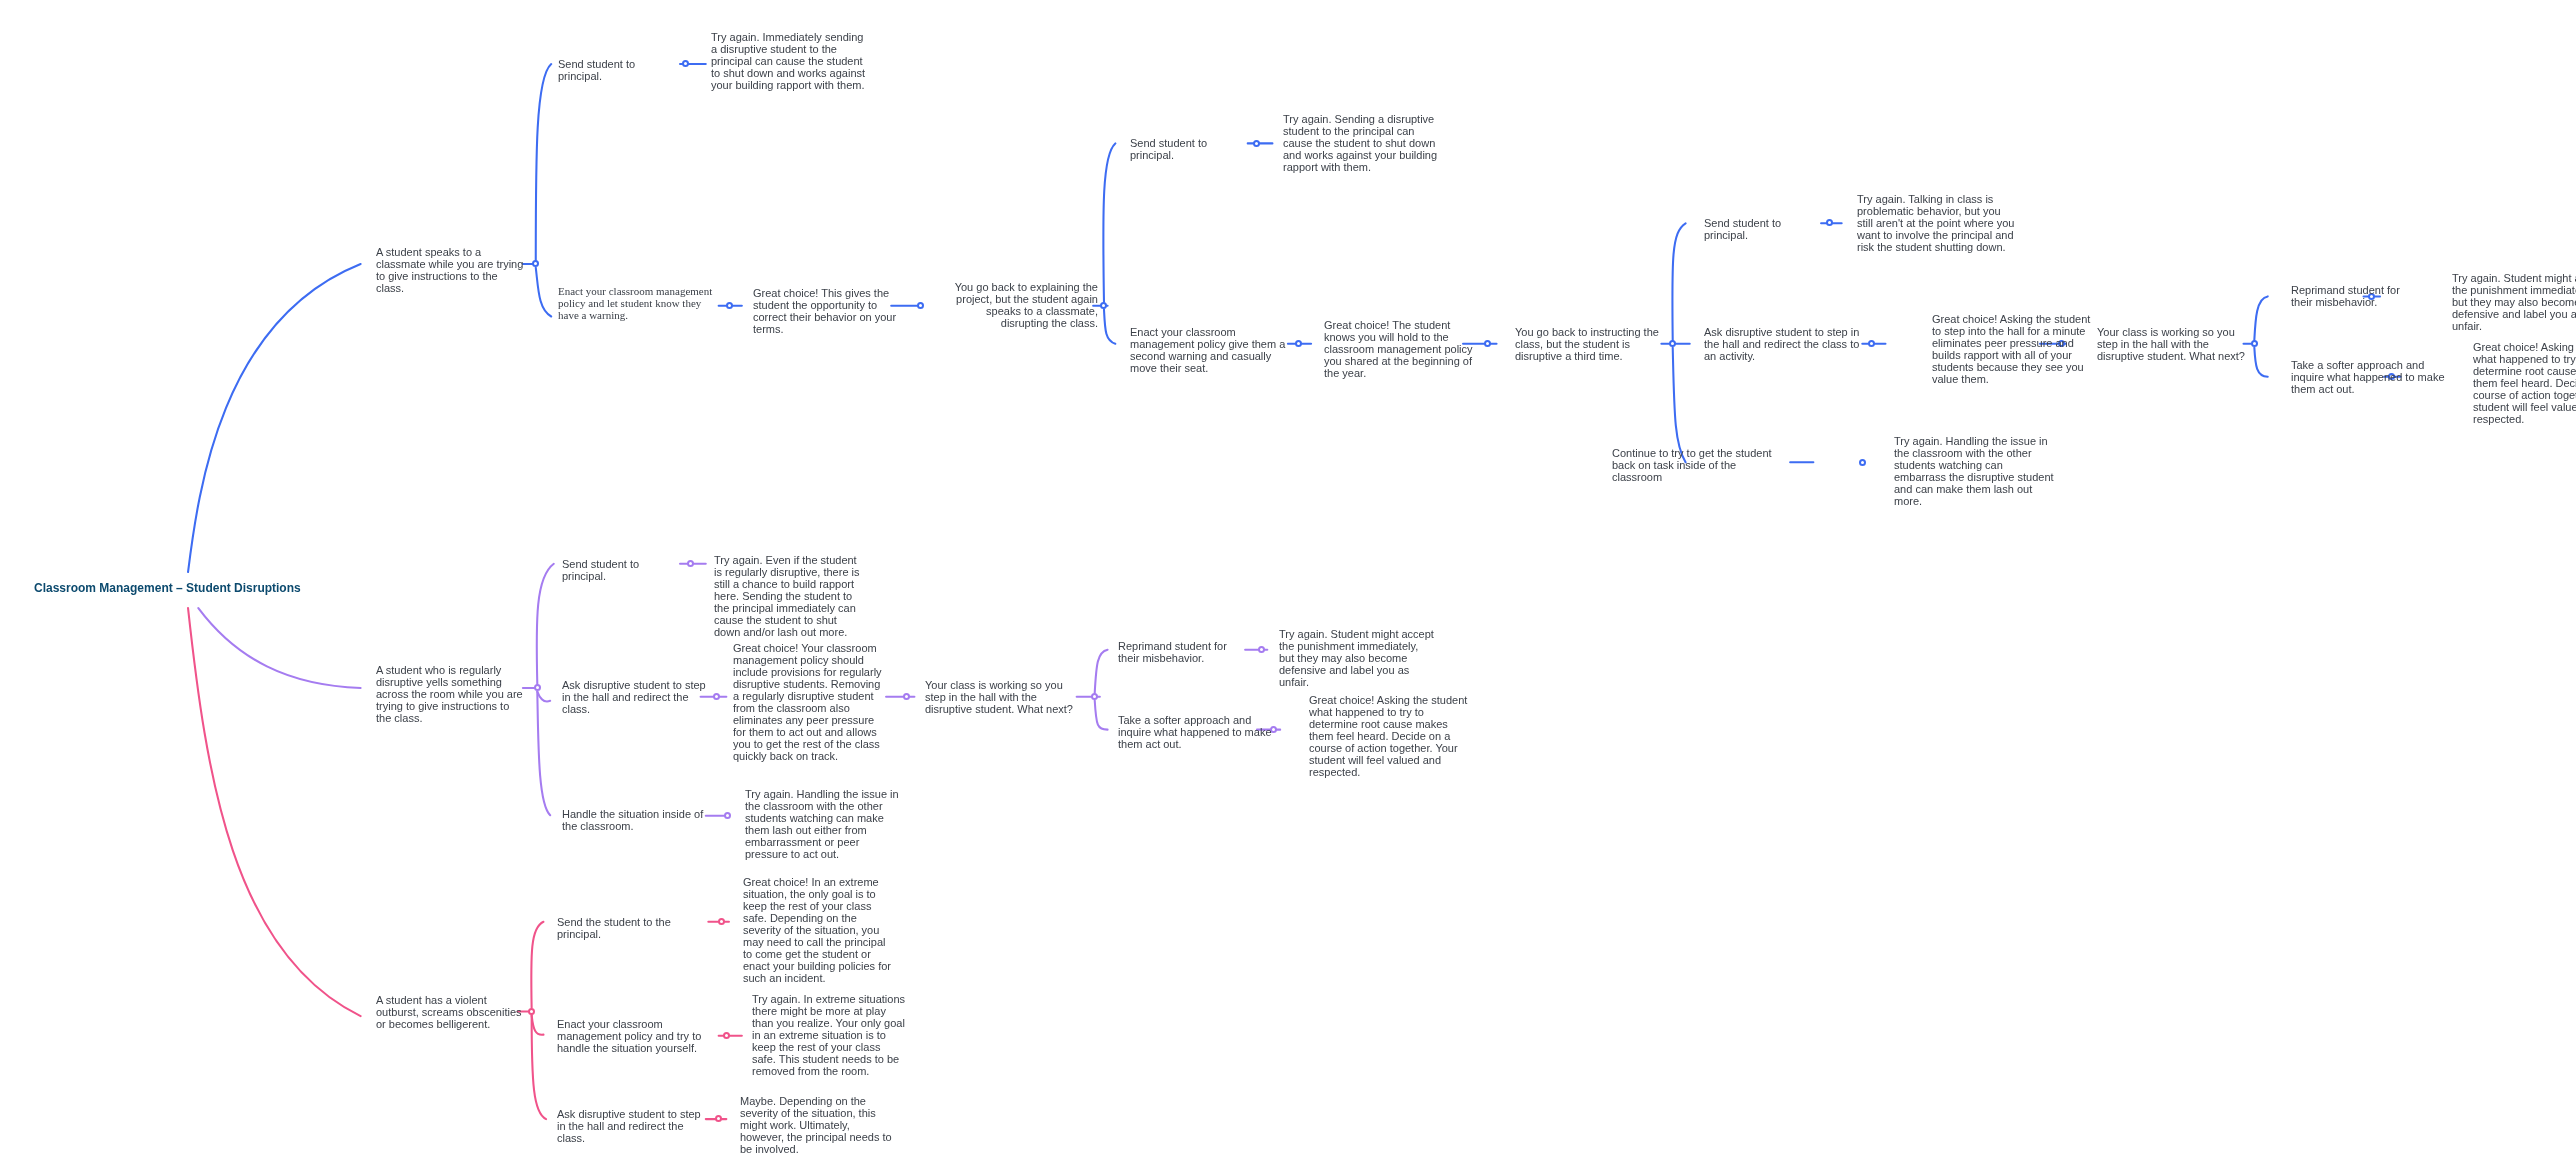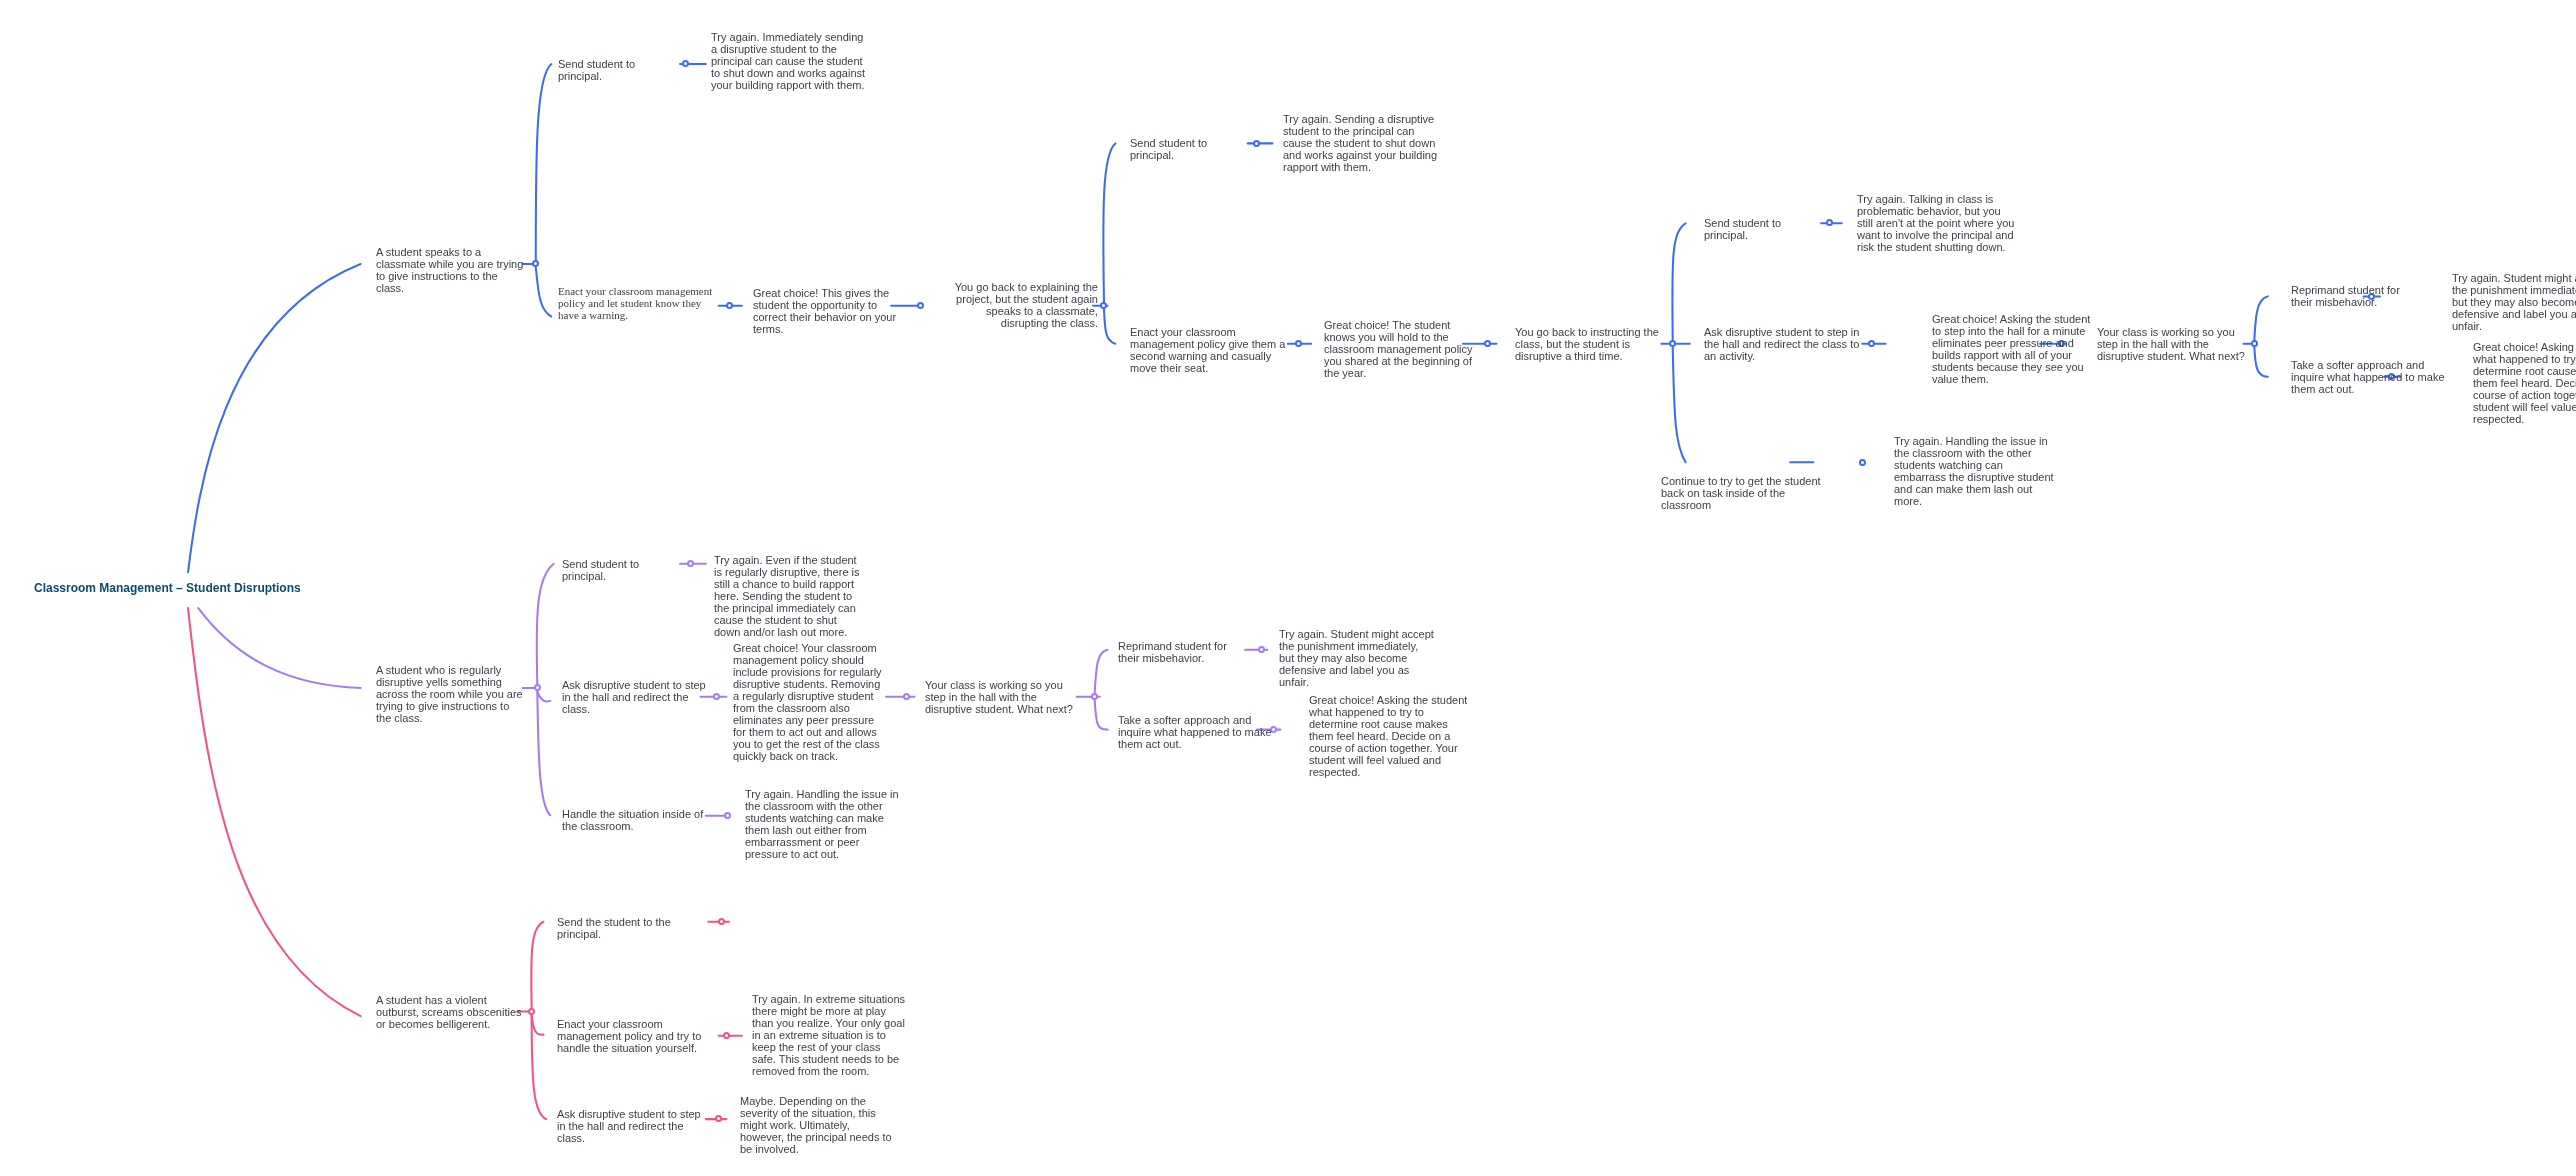--- a/index.html
+++ b/index.html
@@ -121,7 +121,7 @@
   <div class="node" style="left:1704px;top:326px;width:165px;">Ask disruptive student to step in the hall and redirect the class to an activity.</div>
   <div class="node" style="left:1899px;top:313px;width:160px;margin-left:33px;">Great choice! Asking the student to step into the hall for a minute eliminates peer pressure and builds rapport with all of your students because they see you value them.</div>
   <div class="node" style="left:2097px;top:326px;width:155px;">Your class is working so you step in the hall with the disruptive student. What next?</div>
-  <div class="node" style="left:1661px;top:447px;width:160px;margin-top:28px;">Continue to try to get the student back on task inside of the classroom</div>
+  <div class="node" style="left:1612px;top:447px;width:160px;">Continue to try to get the student back on task inside of the classroom</div>
   <div class="node" style="left:1894px;top:435px;width:160px;">Try again. Handling the issue in the classroom with the other students watching can embarrass the disruptive student and can make them lash out more.</div>
 
   <div class="node" style="left:2291px;top:284px;width:118px;">Reprimand student for their misbehavior.</div>

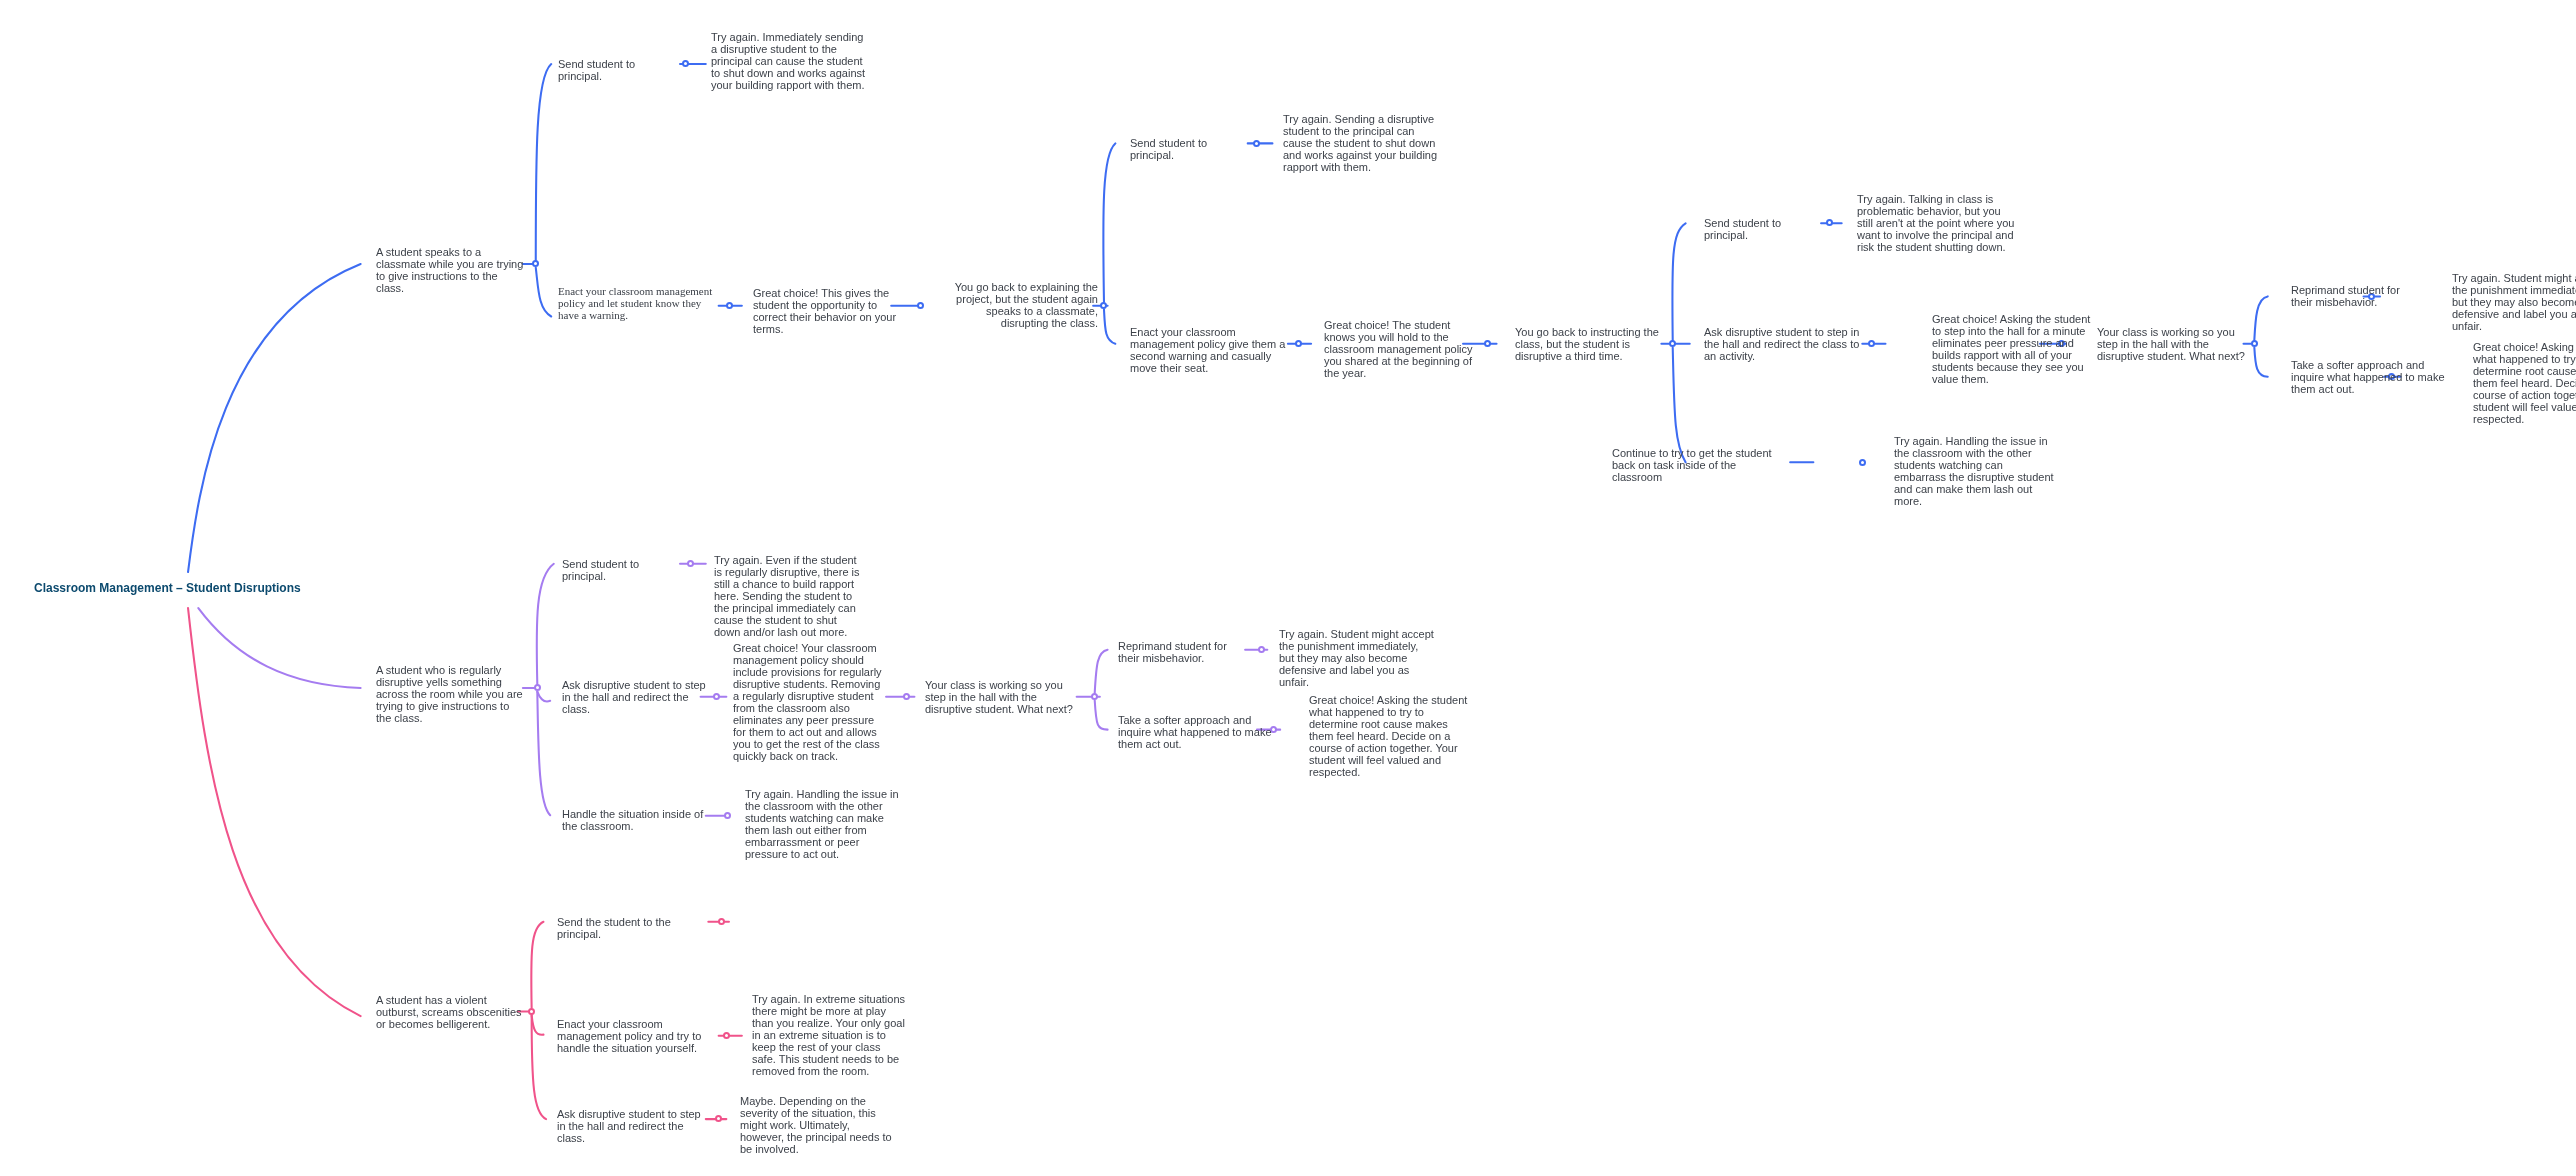--- a/index.html
+++ b/index.html
@@ -144,6 +144,7 @@
 
   <div class="node" style="left:376px;top:994px;width:149px;">A student has a violent outburst, screams obscenities or becomes belligerent.</div>
   <div class="node" style="left:557px;top:916px;width:155px;">Send the student to the principal.</div>
+  <div class="node" style="left:743px;top:876px;width:149px;">Great choice! In an extreme situation, the only goal is to keep the rest of your class safe. Depending on the severity of the situation, you may need to call the principal to come get the student or enact your building policies for such an incident.</div>
   <div class="node" style="left:557px;top:1018px;width:160px;">Enact your classroom management policy and try to handle the situation yourself.</div>
   <div class="node" style="left:752px;top:993px;width:155px;">Try again. In extreme situations there might be more at play than you realize. Your only goal in an extreme situation is to keep the rest of your class safe. This student needs to be removed from the room.</div>
   <div class="node" style="left:557px;top:1108px;width:149px;">Ask disruptive student to step in the hall and redirect the class.</div>

